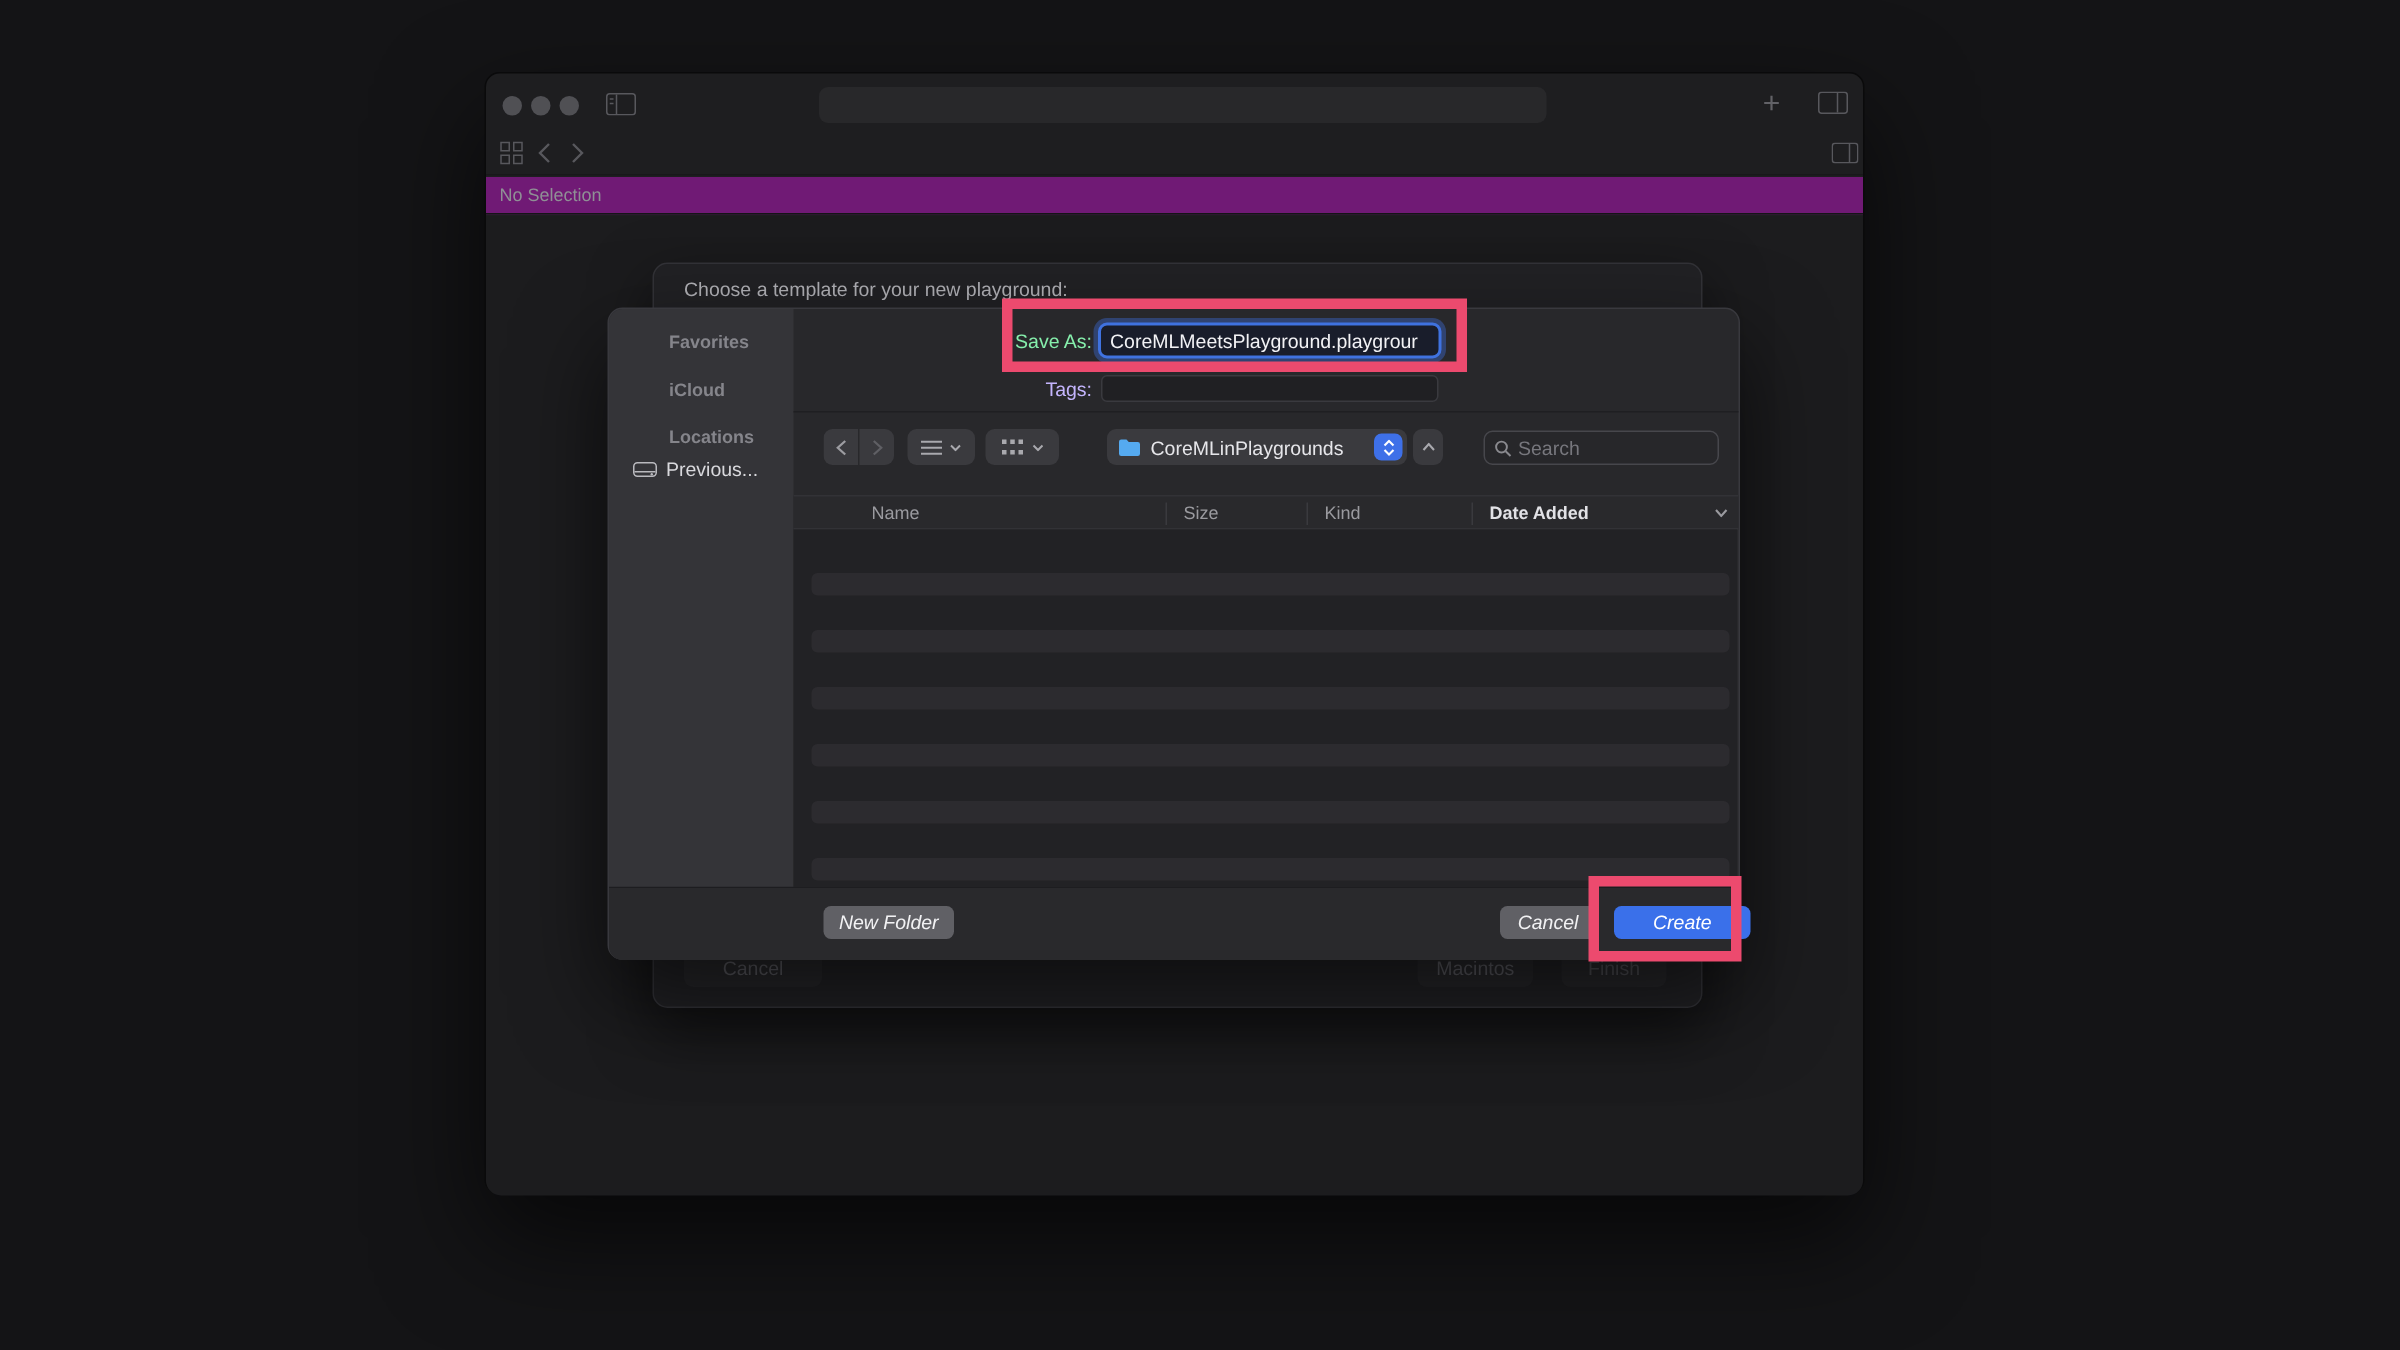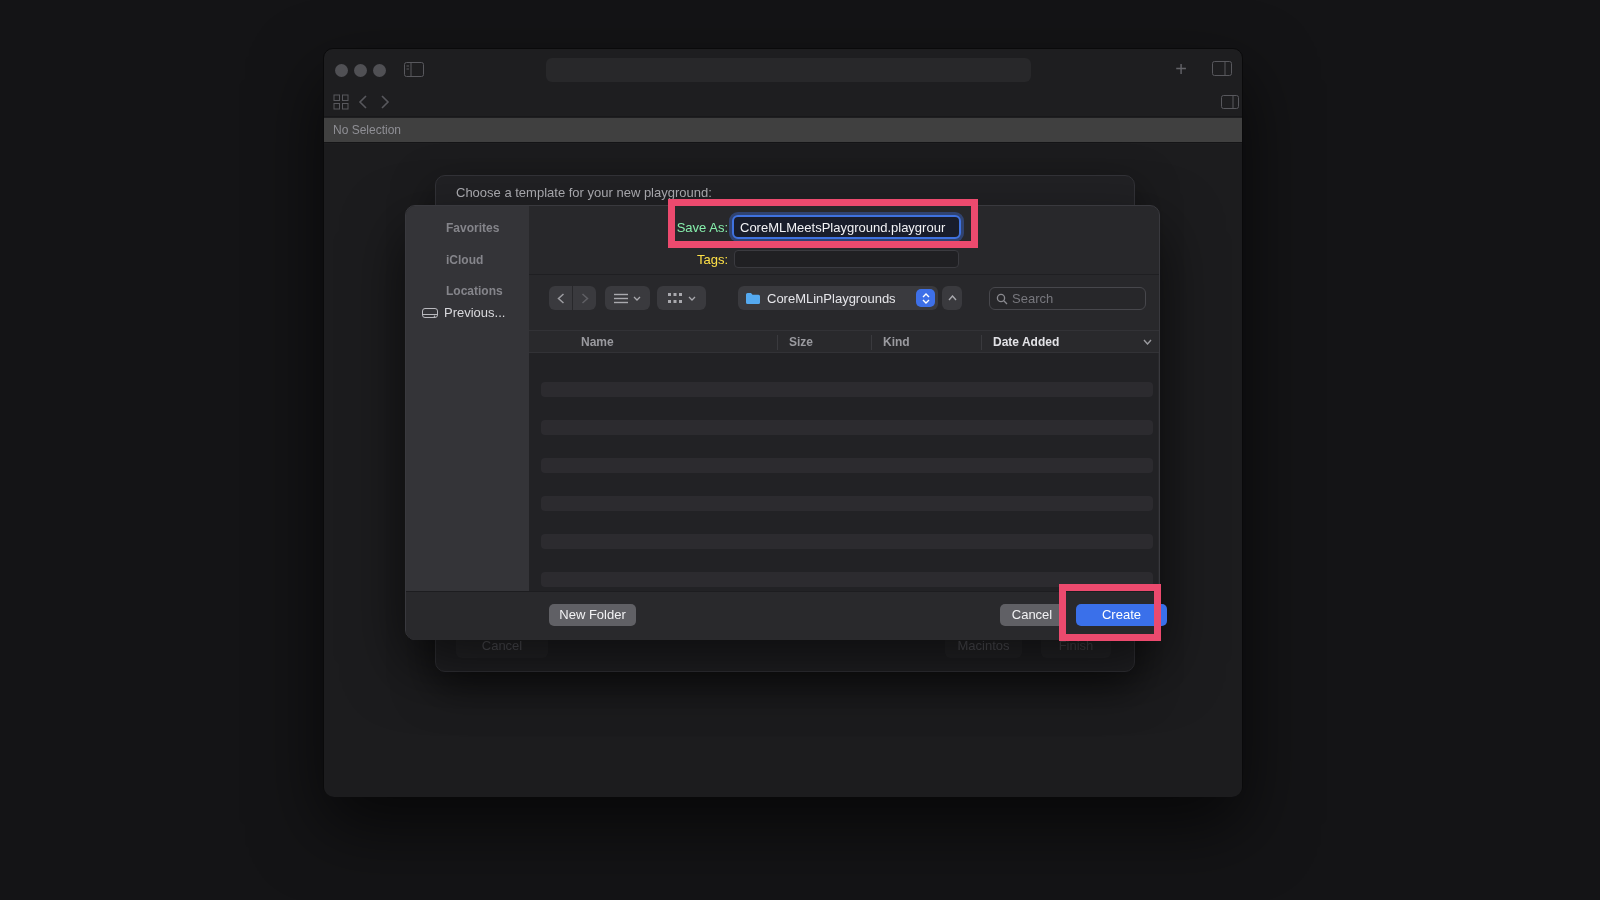--- a/index.html
+++ b/index.html
@@ -22,7 +22,7 @@
   .row2 { position:absolute; left:0; top:40px; width:100%; height:28px;
           border-bottom:1px solid #18181a; }
   .crumbbar { position:absolute; left:0; top:69px; width:100%; height:25px;
-              background:#404040; border-bottom:1px solid #151517; }
+              background:#701a75; border-bottom:1px solid #151517; }
   .crumbbar span { display:block; padding-left:9px; line-height:25px; font-size:12px;
                    color:#8f8f95; }
   .content { position:absolute; left:0; top:95px; width:100%; height:653px;

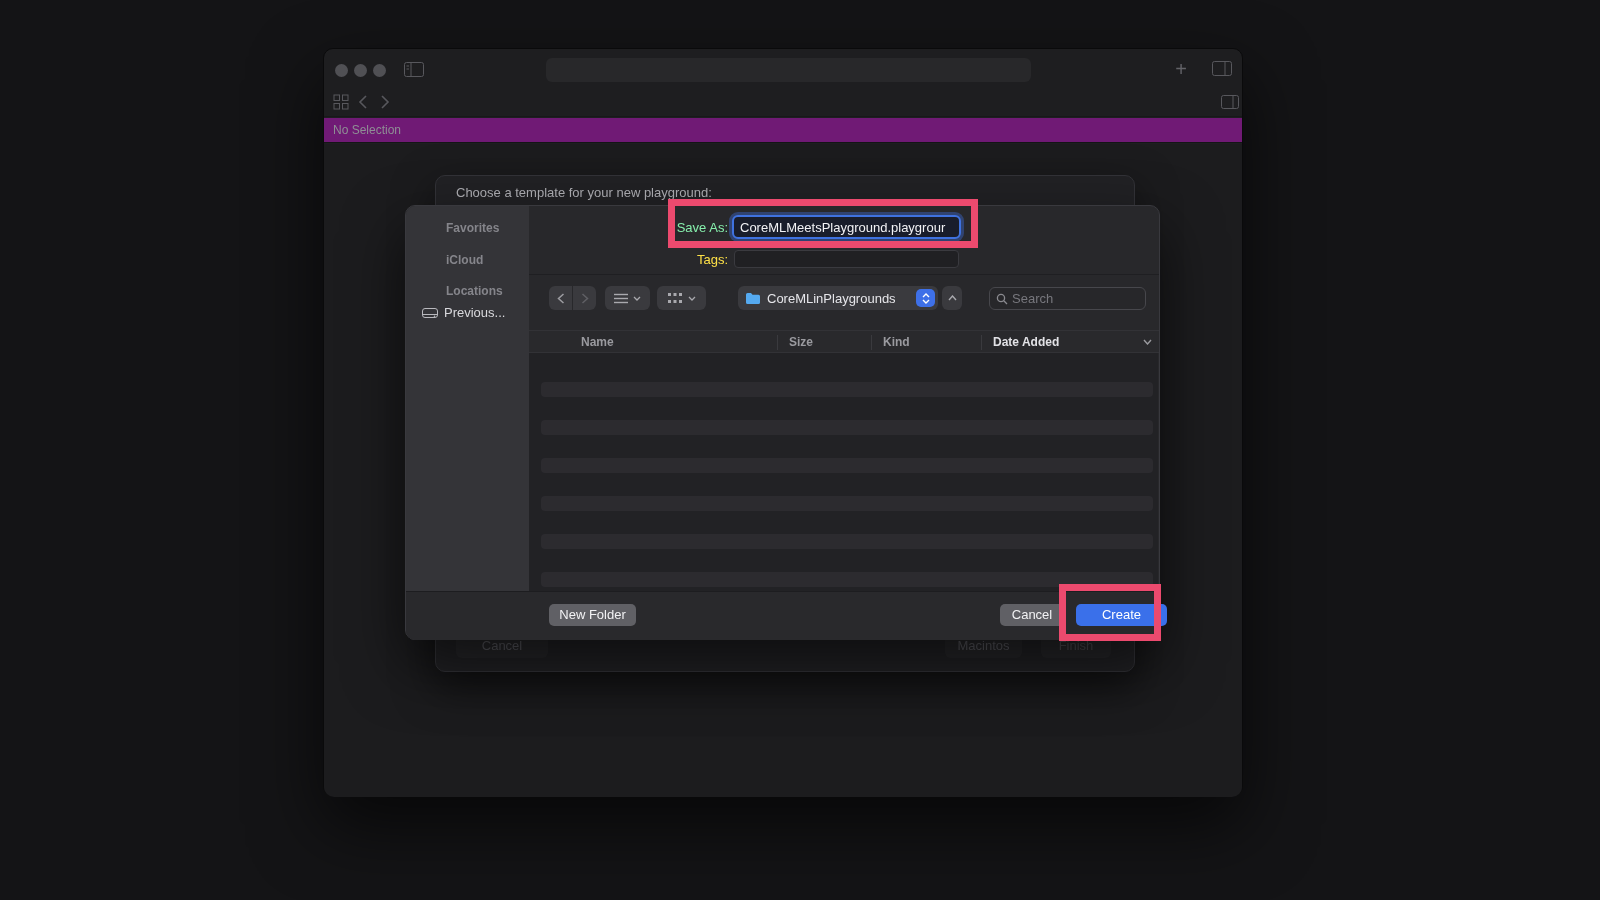--- a/index.html
+++ b/index.html
@@ -191,7 +191,7 @@
   <div class="field-label" style="top:14px">Save As:</div>
   <input class="saveas-input" type="text" value="CoreMLMeetsPlayground.playgrour" style="">
 
-  <div class="field-label" style="top:46px; color:#fde047">Tags:</div>
+  <div class="field-label" style="top:46px; color:#c4b5fd">Tags:</div>
   <input class="tags-input" type="text" style="">
 
   <div class="hdiv"></div>

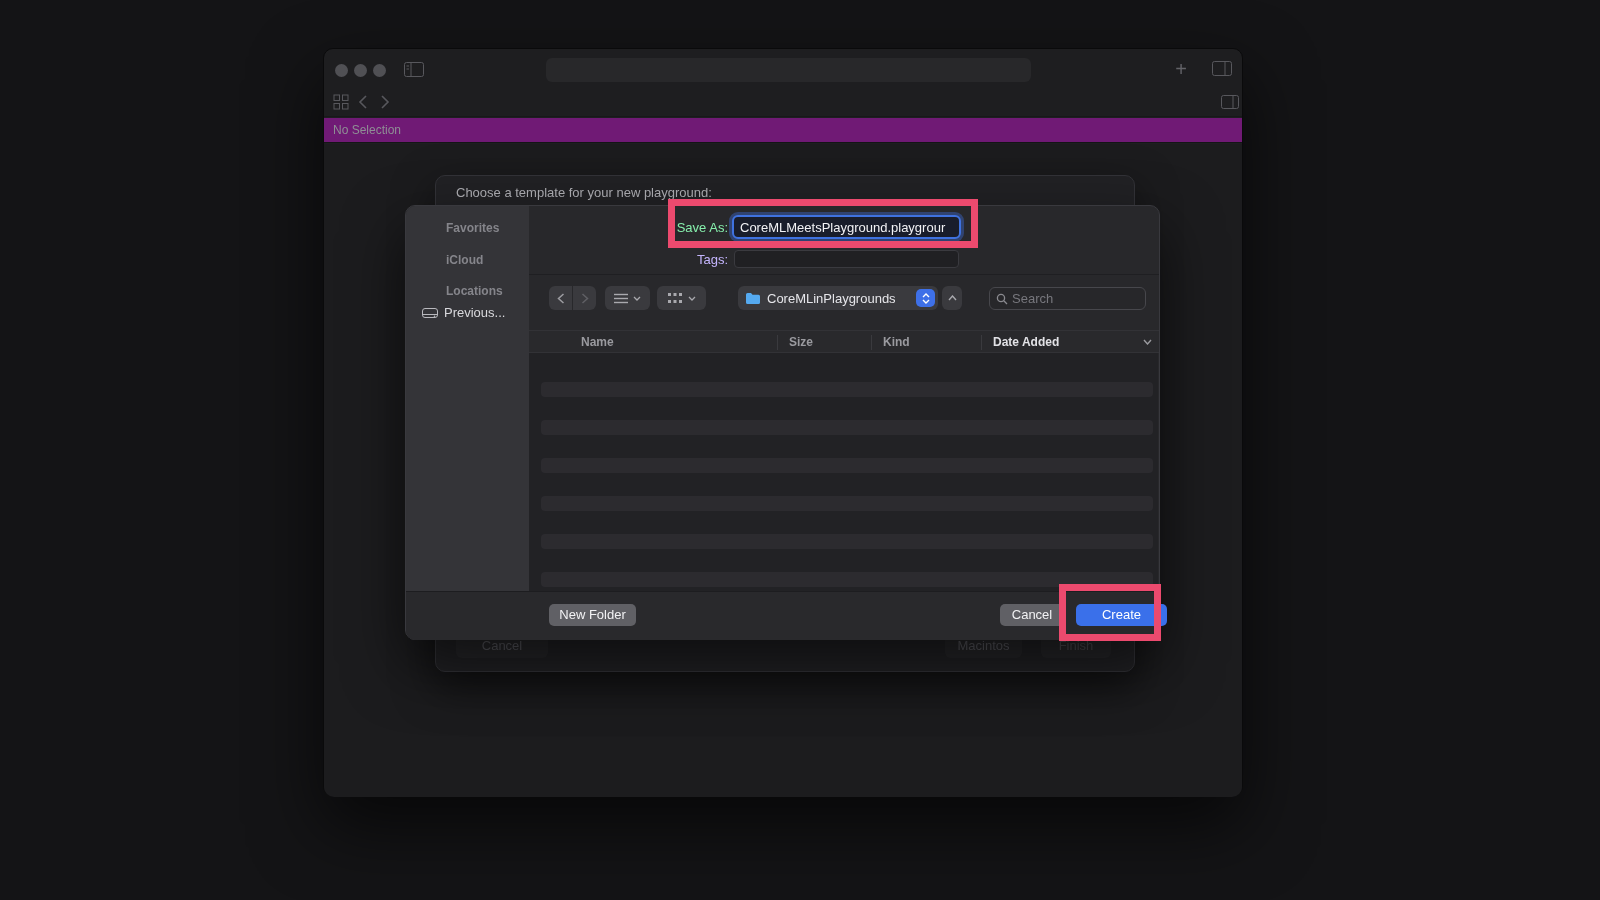--- a/index.html
+++ b/index.html
@@ -83,7 +83,7 @@
 
   .lheader { position:absolute; left:123px; right:0; top:124px; height:23px;
              background:#29292c; border-top:1px solid #323236; border-bottom:1px solid #323236; }
-  .lheader .col { position:absolute; top:4px; font-size:12px; color:#9a9a9f;font-weight:bold; }
+  .lheader .col { position:absolute; top:4px; font-size:12px; color:#9a9a9f; }
   .lheader .col.sorted { font-weight:700; color:#e2e2e6; }
   .vdiv { position:absolute; top:4px; width:1px; height:15px; background:#3a3a3e; }
 

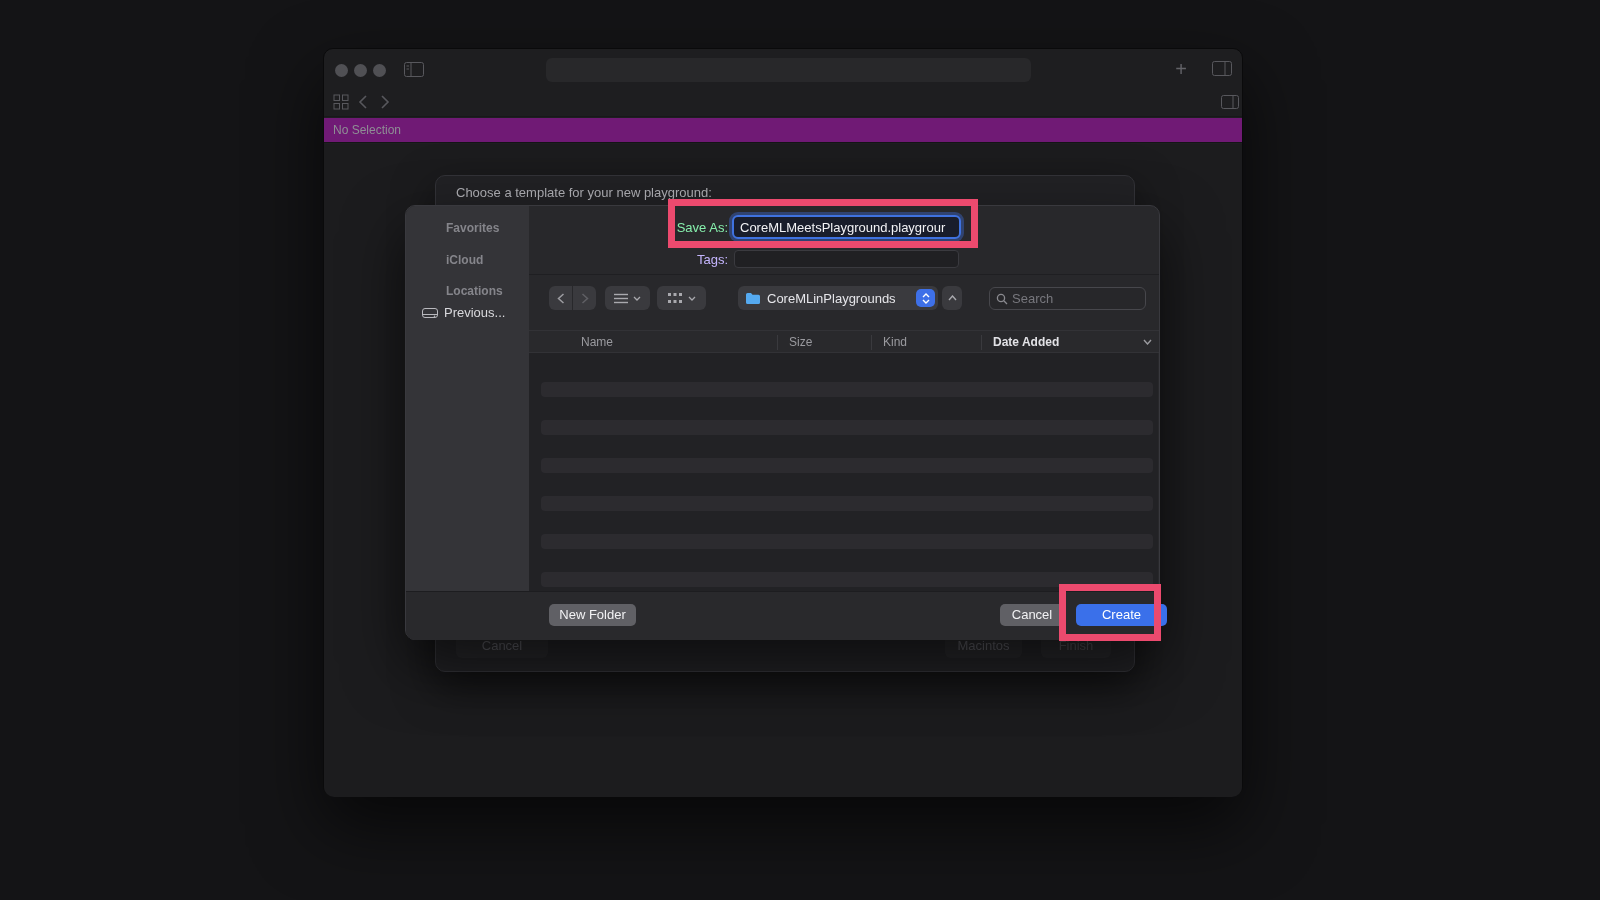--- a/index.html
+++ b/index.html
@@ -93,7 +93,7 @@
             background:#2c2b2f; }
 
   .footer { position:absolute; left:0; right:0; top:385px; height:49px; background:#29292c;
-            border-top:1px solid #1d1d20; border-radius:0 0 9px 9px; }
+            border-top:1px solid #1d1d20; border-radius:0 0 9px 9px;font-style:italic; }
   .btn { position:absolute; top:12px; height:22px; border-radius:5px; background:#606065;
          color:#f2f2f4; font-size:13px; text-align:center; line-height:22px; }
   .btn.primary { background:#3a70ea; color:#ffffff; }

